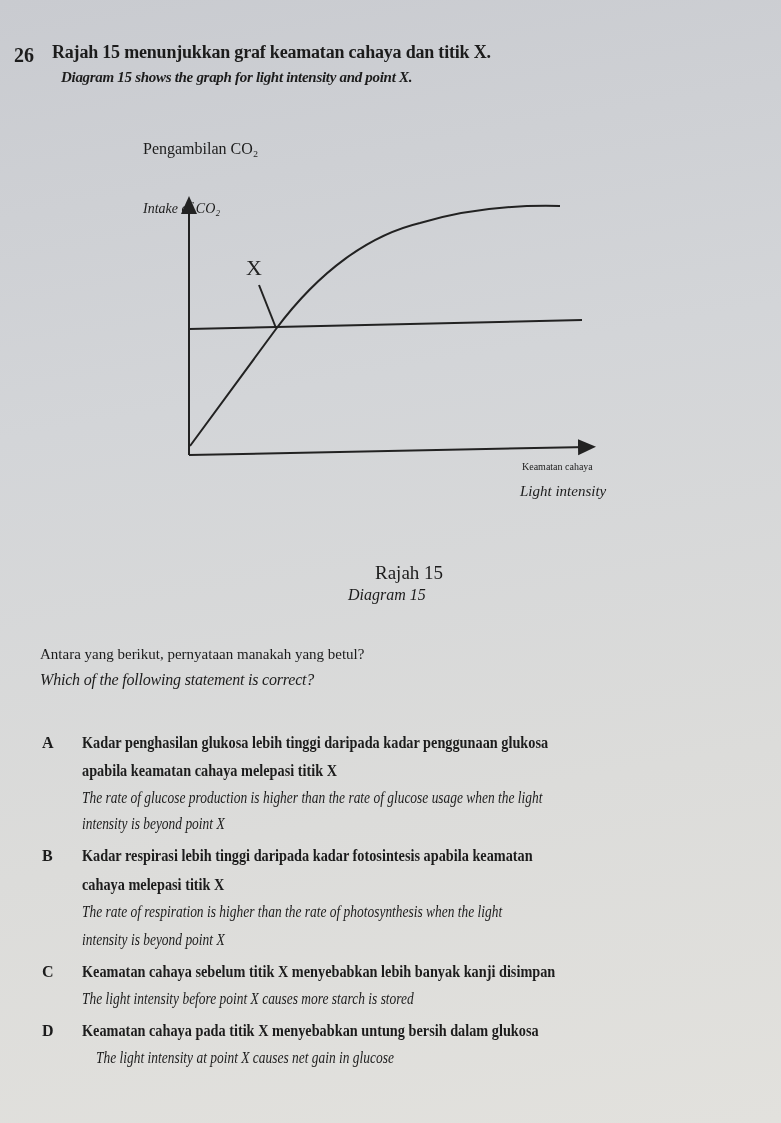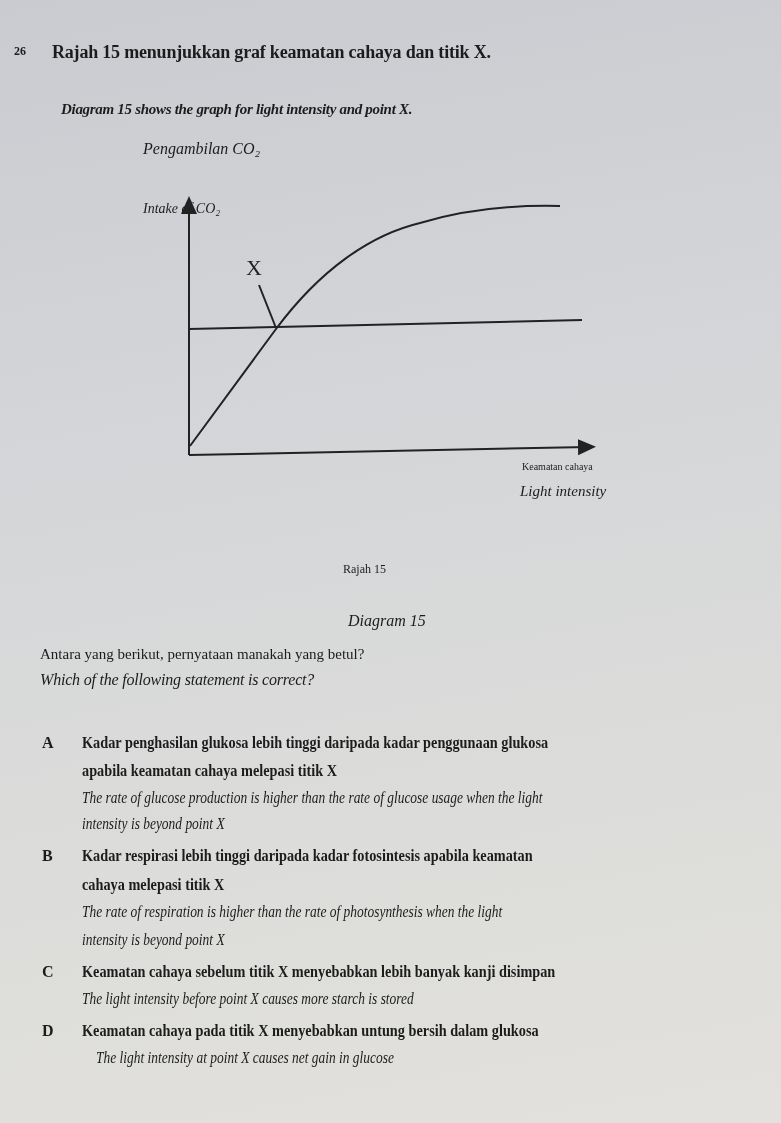--- a/index.html
+++ b/index.html
@@ -11,7 +11,7 @@
       position: relative;
     }
     .abs { position: absolute; }
-    .qnum { left: 14px; top: 44px; font-size: 12px; font-weight: bold; }
+    .qnum { left: 14px; top: 44px; font-size: 20px; font-weight: bold; }
     .q-ms { left: 52px; top: 42px; font-size: 18px; font-weight: bold; letter-spacing: -0.2px; text-align: center; }
     .q-en { left: 61px; top: 69px; font-size: 15px; font-style: italic; font-weight: bold; letter-spacing: -0.3px; margin-top: 32px; }
 

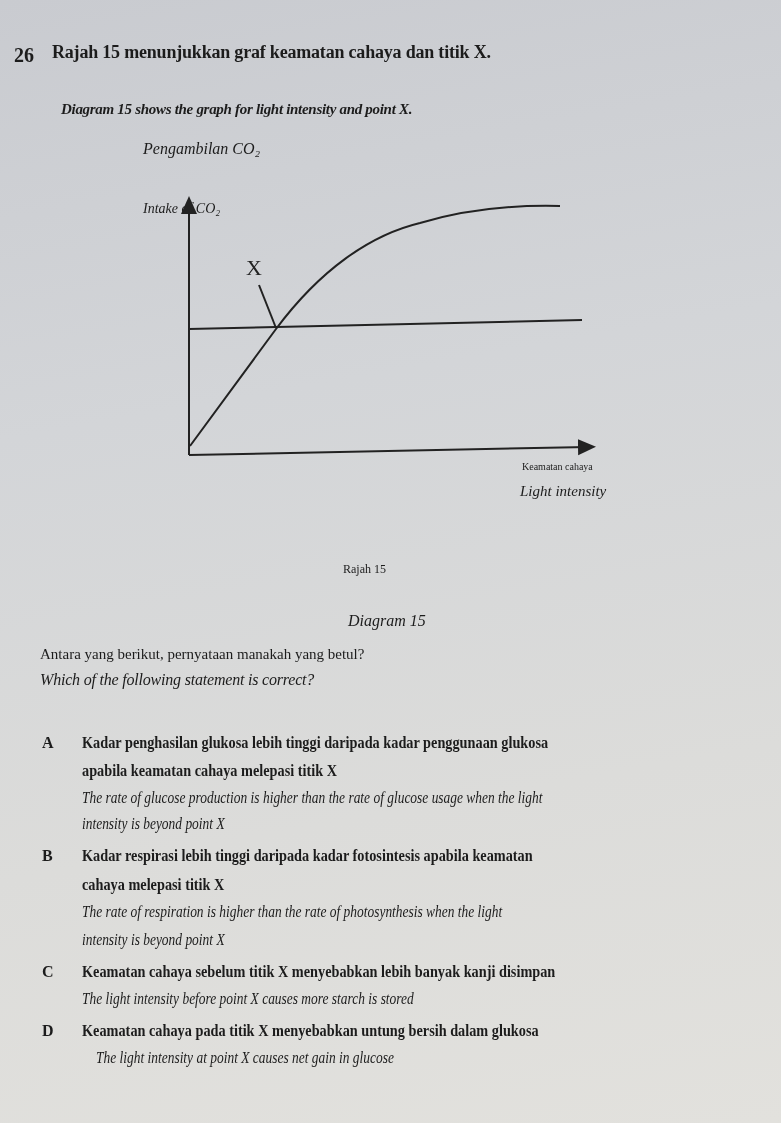--- a/index.html
+++ b/index.html
@@ -13,7 +13,7 @@
     .abs { position: absolute; }
     .qnum { left: 14px; top: 44px; font-size: 20px; font-weight: bold; }
     .q-ms { left: 52px; top: 42px; font-size: 18px; font-weight: bold; letter-spacing: -0.2px; text-align: center; }
-    .q-en { left: 61px; top: 69px; font-size: 15px; font-style: italic; font-weight: bold; letter-spacing: -0.3px; margin-top: 32px; }
+    .q-en { left: 61px; top: 69px; font-size: 15px; font-style: italic; font-weight: bold; letter-spacing: -0.3px; }
 
     .ylab-ms { left: 143px; top: 140px; font-size: 16px; font-style: italic; }
     .ylab-en { left: 143px; top: 161px; font-size: 14px; font-style: italic; margin-top: 40px; }

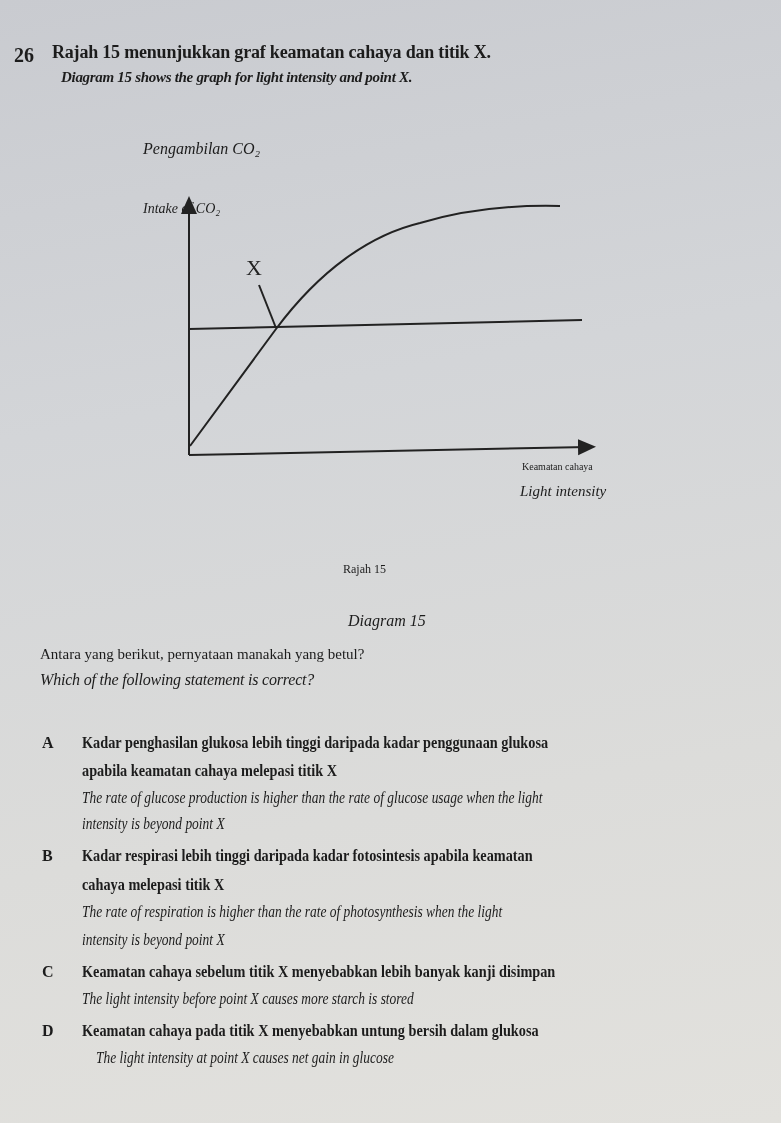--- a/index.html
+++ b/index.html
@@ -15,7 +15,7 @@
     .q-ms { left: 52px; top: 42px; font-size: 18px; font-weight: bold; letter-spacing: -0.2px; text-align: center; }
     .q-en { left: 61px; top: 69px; font-size: 15px; font-style: italic; font-weight: bold; letter-spacing: -0.3px; }
 
-    .ylab-ms { left: 143px; top: 140px; font-size: 16px; font-style: italic; }
+    .ylab-ms { left: 143px; top: 140px; font-size: 16px; }
     .ylab-en { left: 143px; top: 161px; font-size: 14px; font-style: italic; margin-top: 40px; }
 
     .graph { left: 170px; top: 190px; }

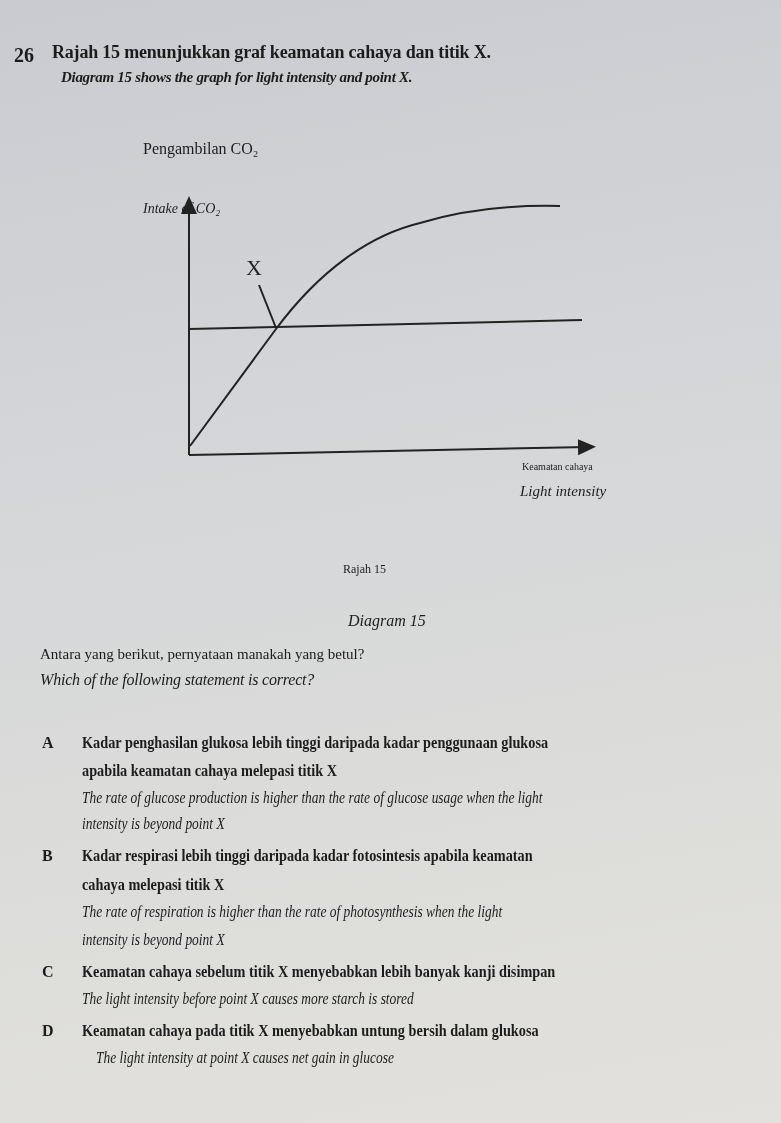--- a/index.html
+++ b/index.html
@@ -22,7 +22,7 @@
     .xlab-ms { left: 522px; top: 461px; font-size: 10px; }
     .xlab-en { left: 520px; top: 483px; font-size: 15px; font-style: italic; text-align: right; }
 
-    .cap-ms { left: 343px; top: 562px; font-size: 12px; }
+    .cap-ms { left: 375px; top: 562px; font-size: 19px; }
     .cap-en { left: 348px; top: 612px; font-size: 16px; font-style: italic; }
 
     .stem-ms { left: 40px; top: 646px; font-size: 15px; }

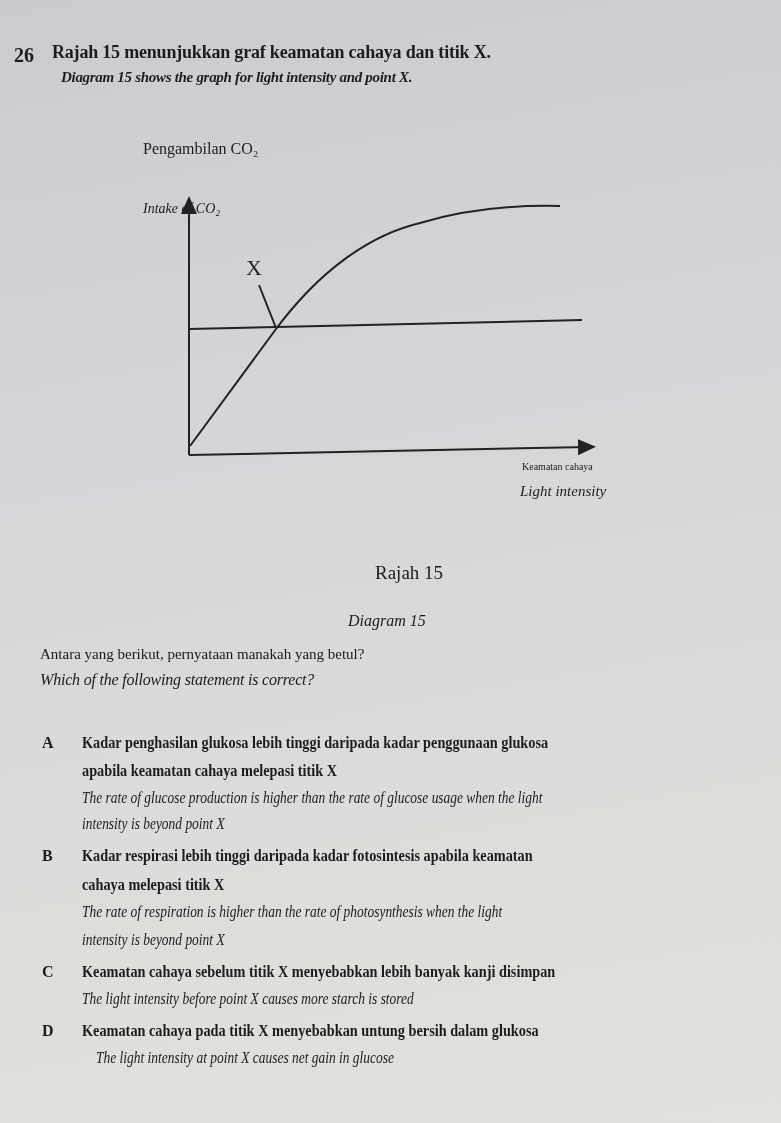--- a/index.html
+++ b/index.html
@@ -23,7 +23,7 @@
     .xlab-en { left: 520px; top: 483px; font-size: 15px; font-style: italic; text-align: right; }
 
     .cap-ms { left: 375px; top: 562px; font-size: 19px; }
-    .cap-en { left: 348px; top: 612px; font-size: 16px; font-style: italic; }
+    .cap-en { left: 348px; top: 586px; font-size: 16px; font-style: italic; }
 
     .stem-ms { left: 40px; top: 646px; font-size: 15px; }
     .stem-en { left: 40px; top: 671px; font-size: 16px; font-style: italic; letter-spacing: -0.2px; font-family: Liberation Serif, serif; }

